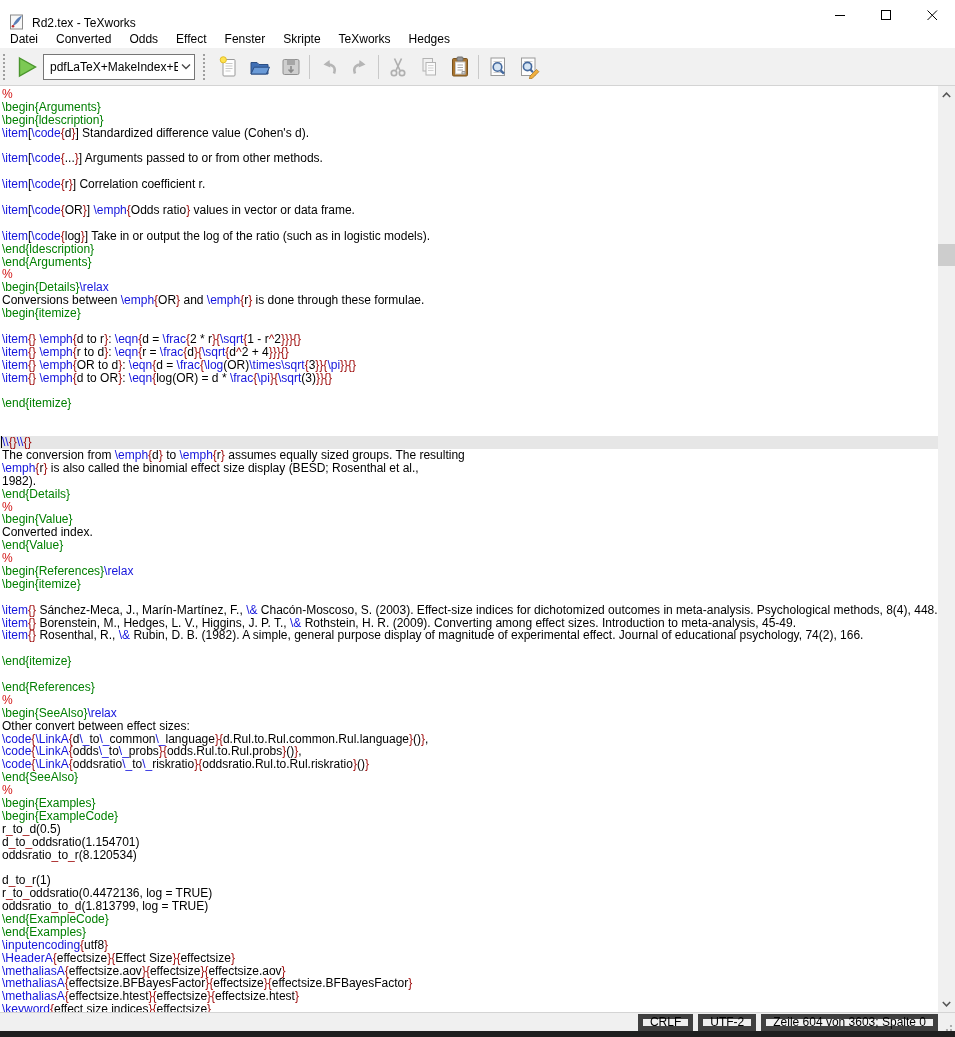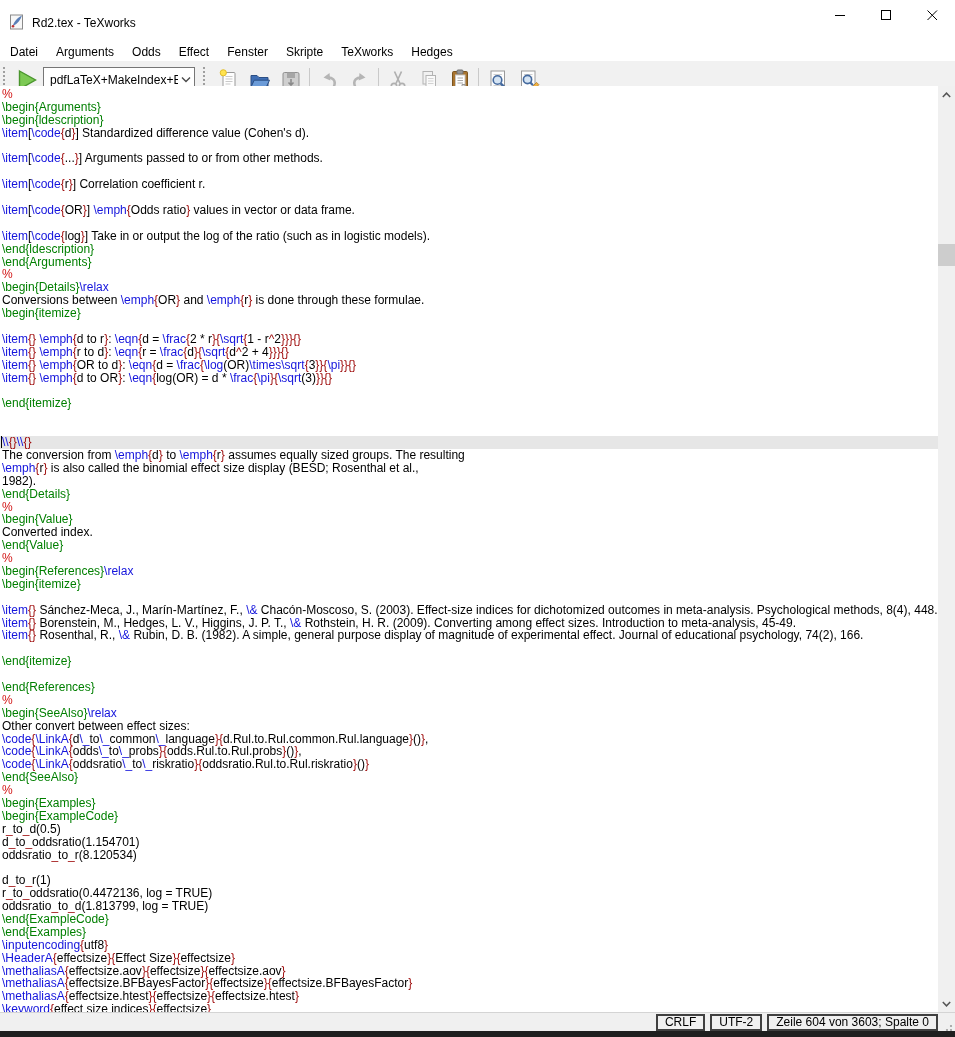--- a/index.html
+++ b/index.html
@@ -14,7 +14,7 @@
   .win-btn{width:46px;height:30px;display:flex;align-items:center;justify-content:center;}
 
   
-  .menubar{height:18px;background:#ffffff;display:flex;align-items:center;padding-left:1px;margin-top:13px;}
+  .menubar{height:18px;background:#ffffff;display:flex;align-items:center;padding-left:1px;}
   .menu-item{font-size:12px;color:#000;padding:1px 9px;white-space:nowrap;}
 
   

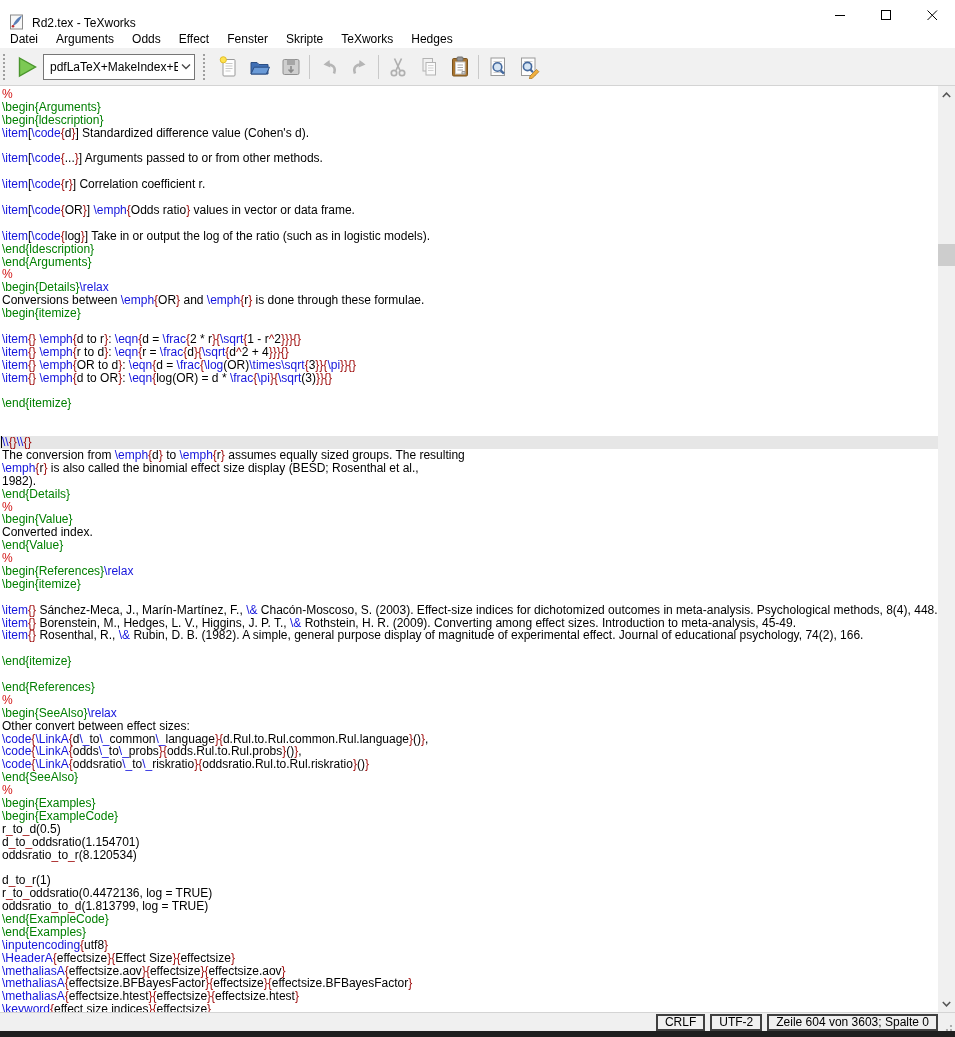--- a/index.html
+++ b/index.html
@@ -91,7 +91,7 @@
 
   <div class="menubar">
       <span class="menu-item">Datei</span>
-      <span class="menu-item">Arguments</span>
+      <span class="menu-item">Converted</span>
       <span class="menu-item">Odds</span>
       <span class="menu-item">Effect</span>
       <span class="menu-item">Fenster</span>

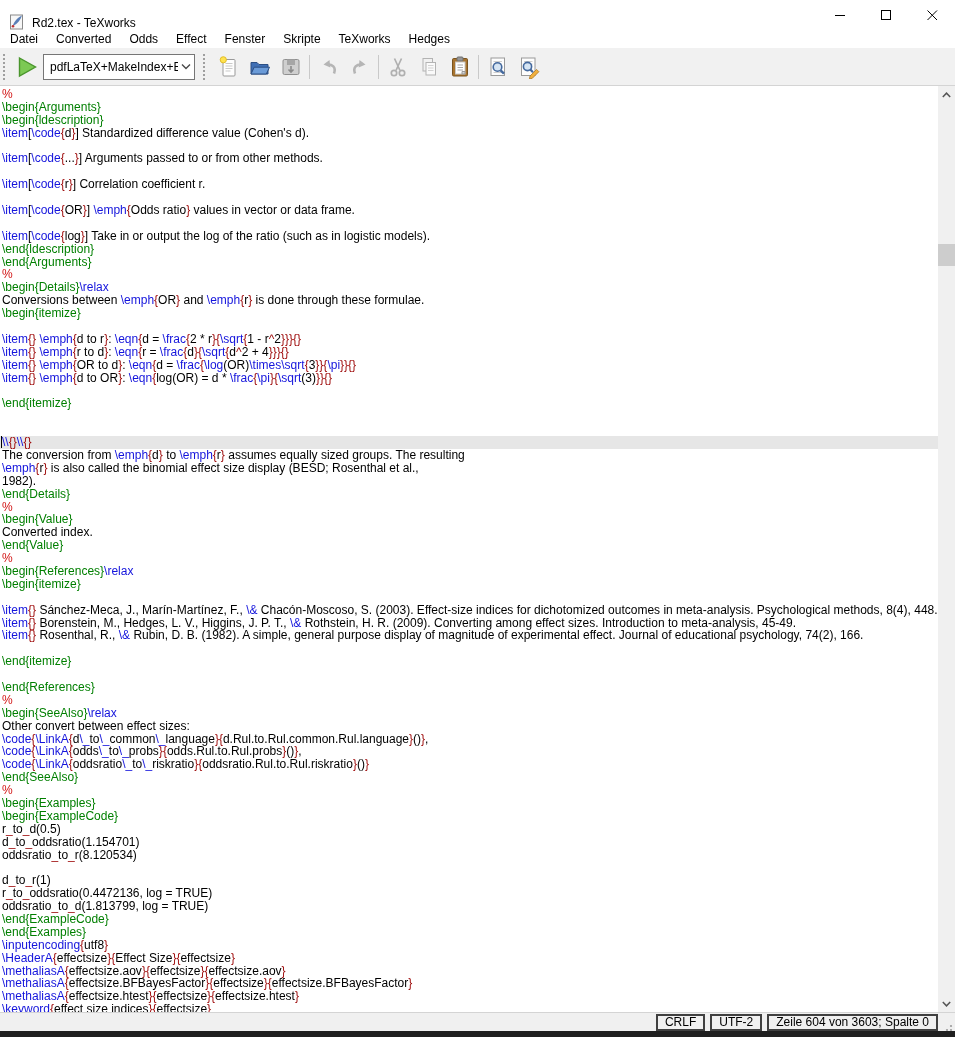--- a/index.html
+++ b/index.html
@@ -51,7 +51,7 @@
   .statusbar{position:absolute;left:0;right:0;bottom:6px;height:19px;background:#f0f0f0;
              border-top:1px solid #d4d4d4;display:flex;align-items:center;justify-content:flex-end;
              padding-right:17px;box-sizing:border-box;}
-  .status-box{border:2px solid #404040;height:17px;display:flex;align-items:center;
+  .status-box{border:5px solid #404040;height:17px;display:flex;align-items:center;
               padding:0 7px;margin-left:5px;font-size:12px;color:#000;background:#f0f0f0;box-sizing:border-box;}
   .grip{position:absolute;right:2px;bottom:2px;width:13px;height:13px;}
   .bottom-strip{position:absolute;left:0;right:0;bottom:0;height:6px;background:#1f1f1f;}

